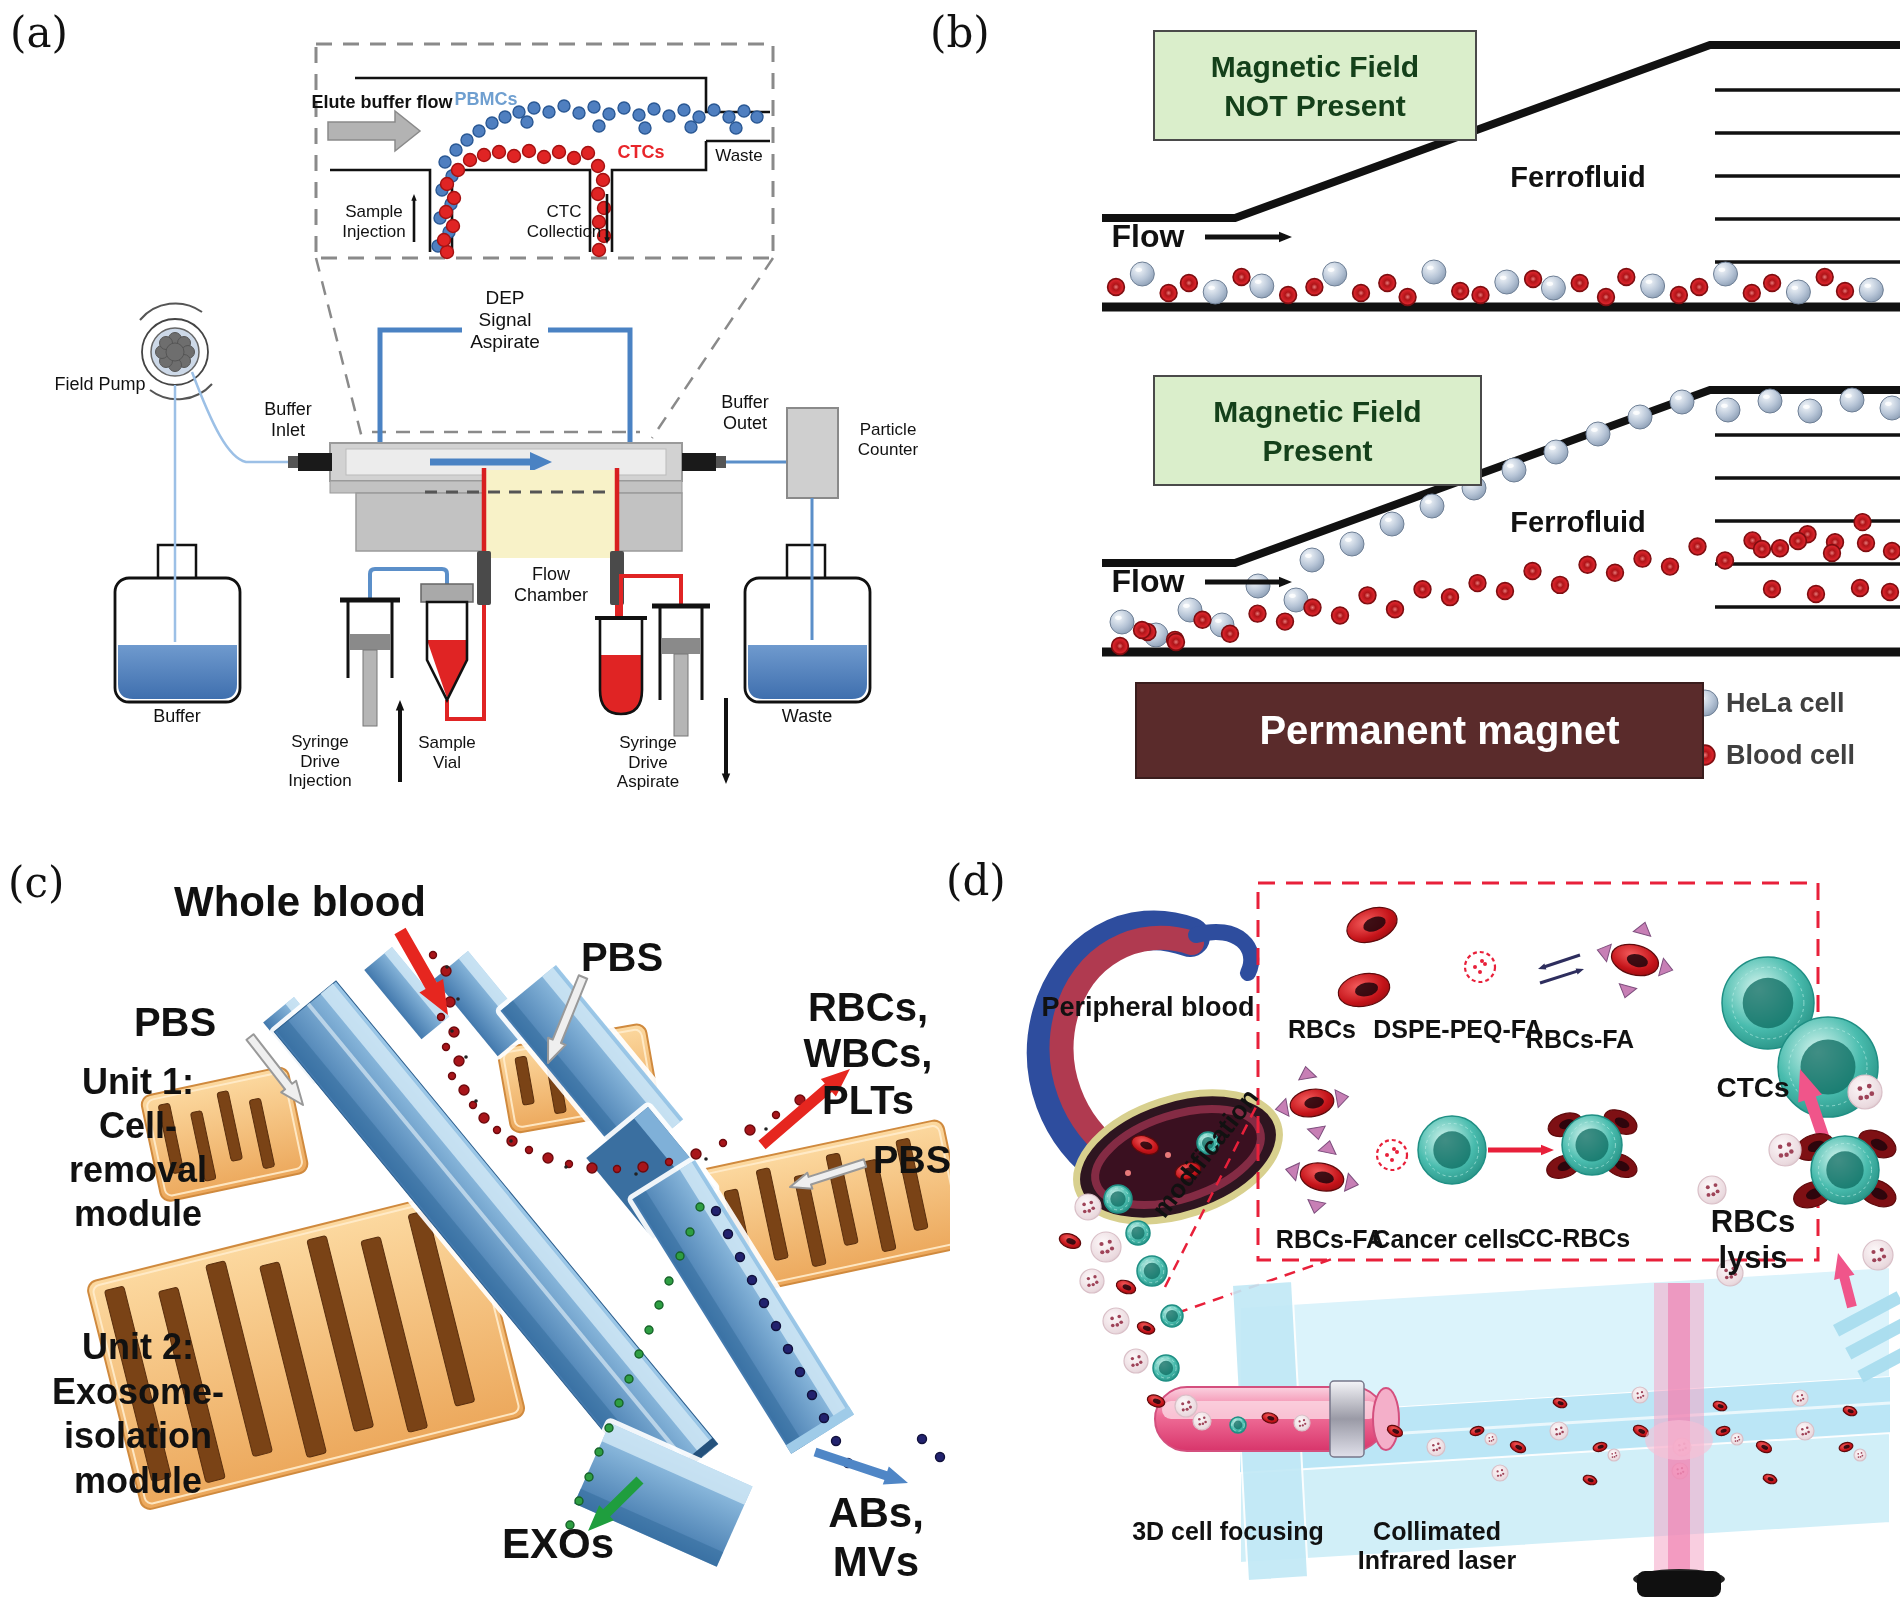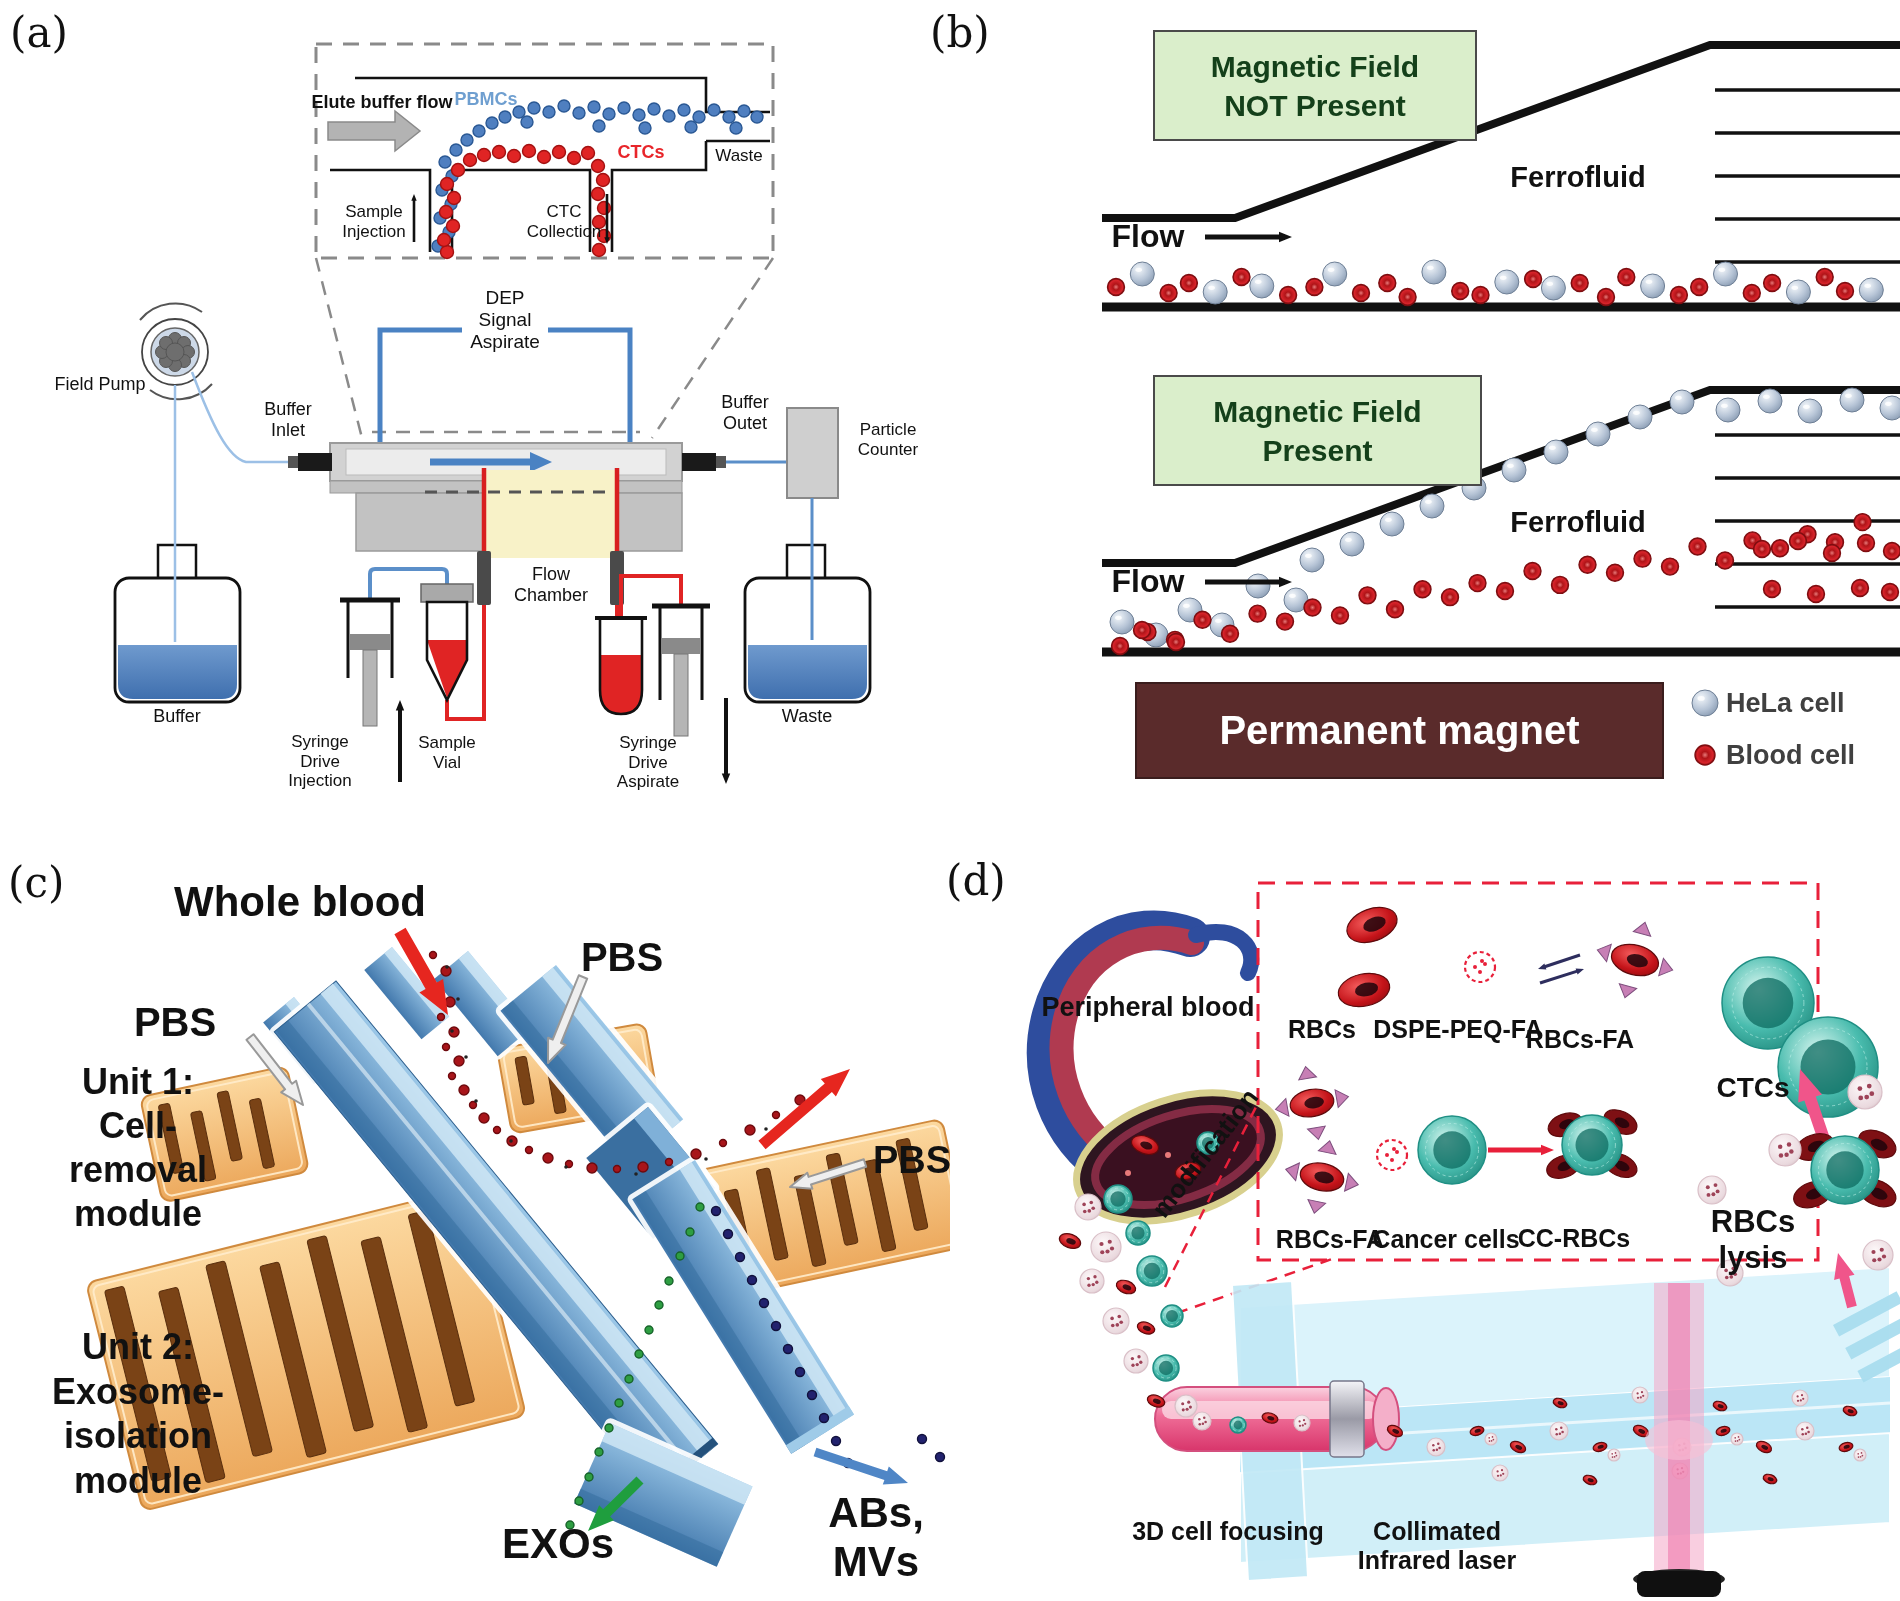--- a/index.html
+++ b/index.html
@@ -15,7 +15,7 @@
             align-items:center;justify-content:center;text-align:center;color:#14401a;
             font-weight:bold;white-space:pre-line;line-height:1.3;margin-left:48px;}
   .magnetbox{position:absolute;background:#5a2b2b;border:2px solid #3a1d1d;display:flex;
-             align-items:center;justify-content:center;color:#fff;font-weight:bold;}
+             align-items:center;justify-content:center;color:#fff;font-weight:bold;padding-left:40px;}
   .rot{transform:translate(-50%,-50%) rotate(-52deg);}
 </style>
 </head>

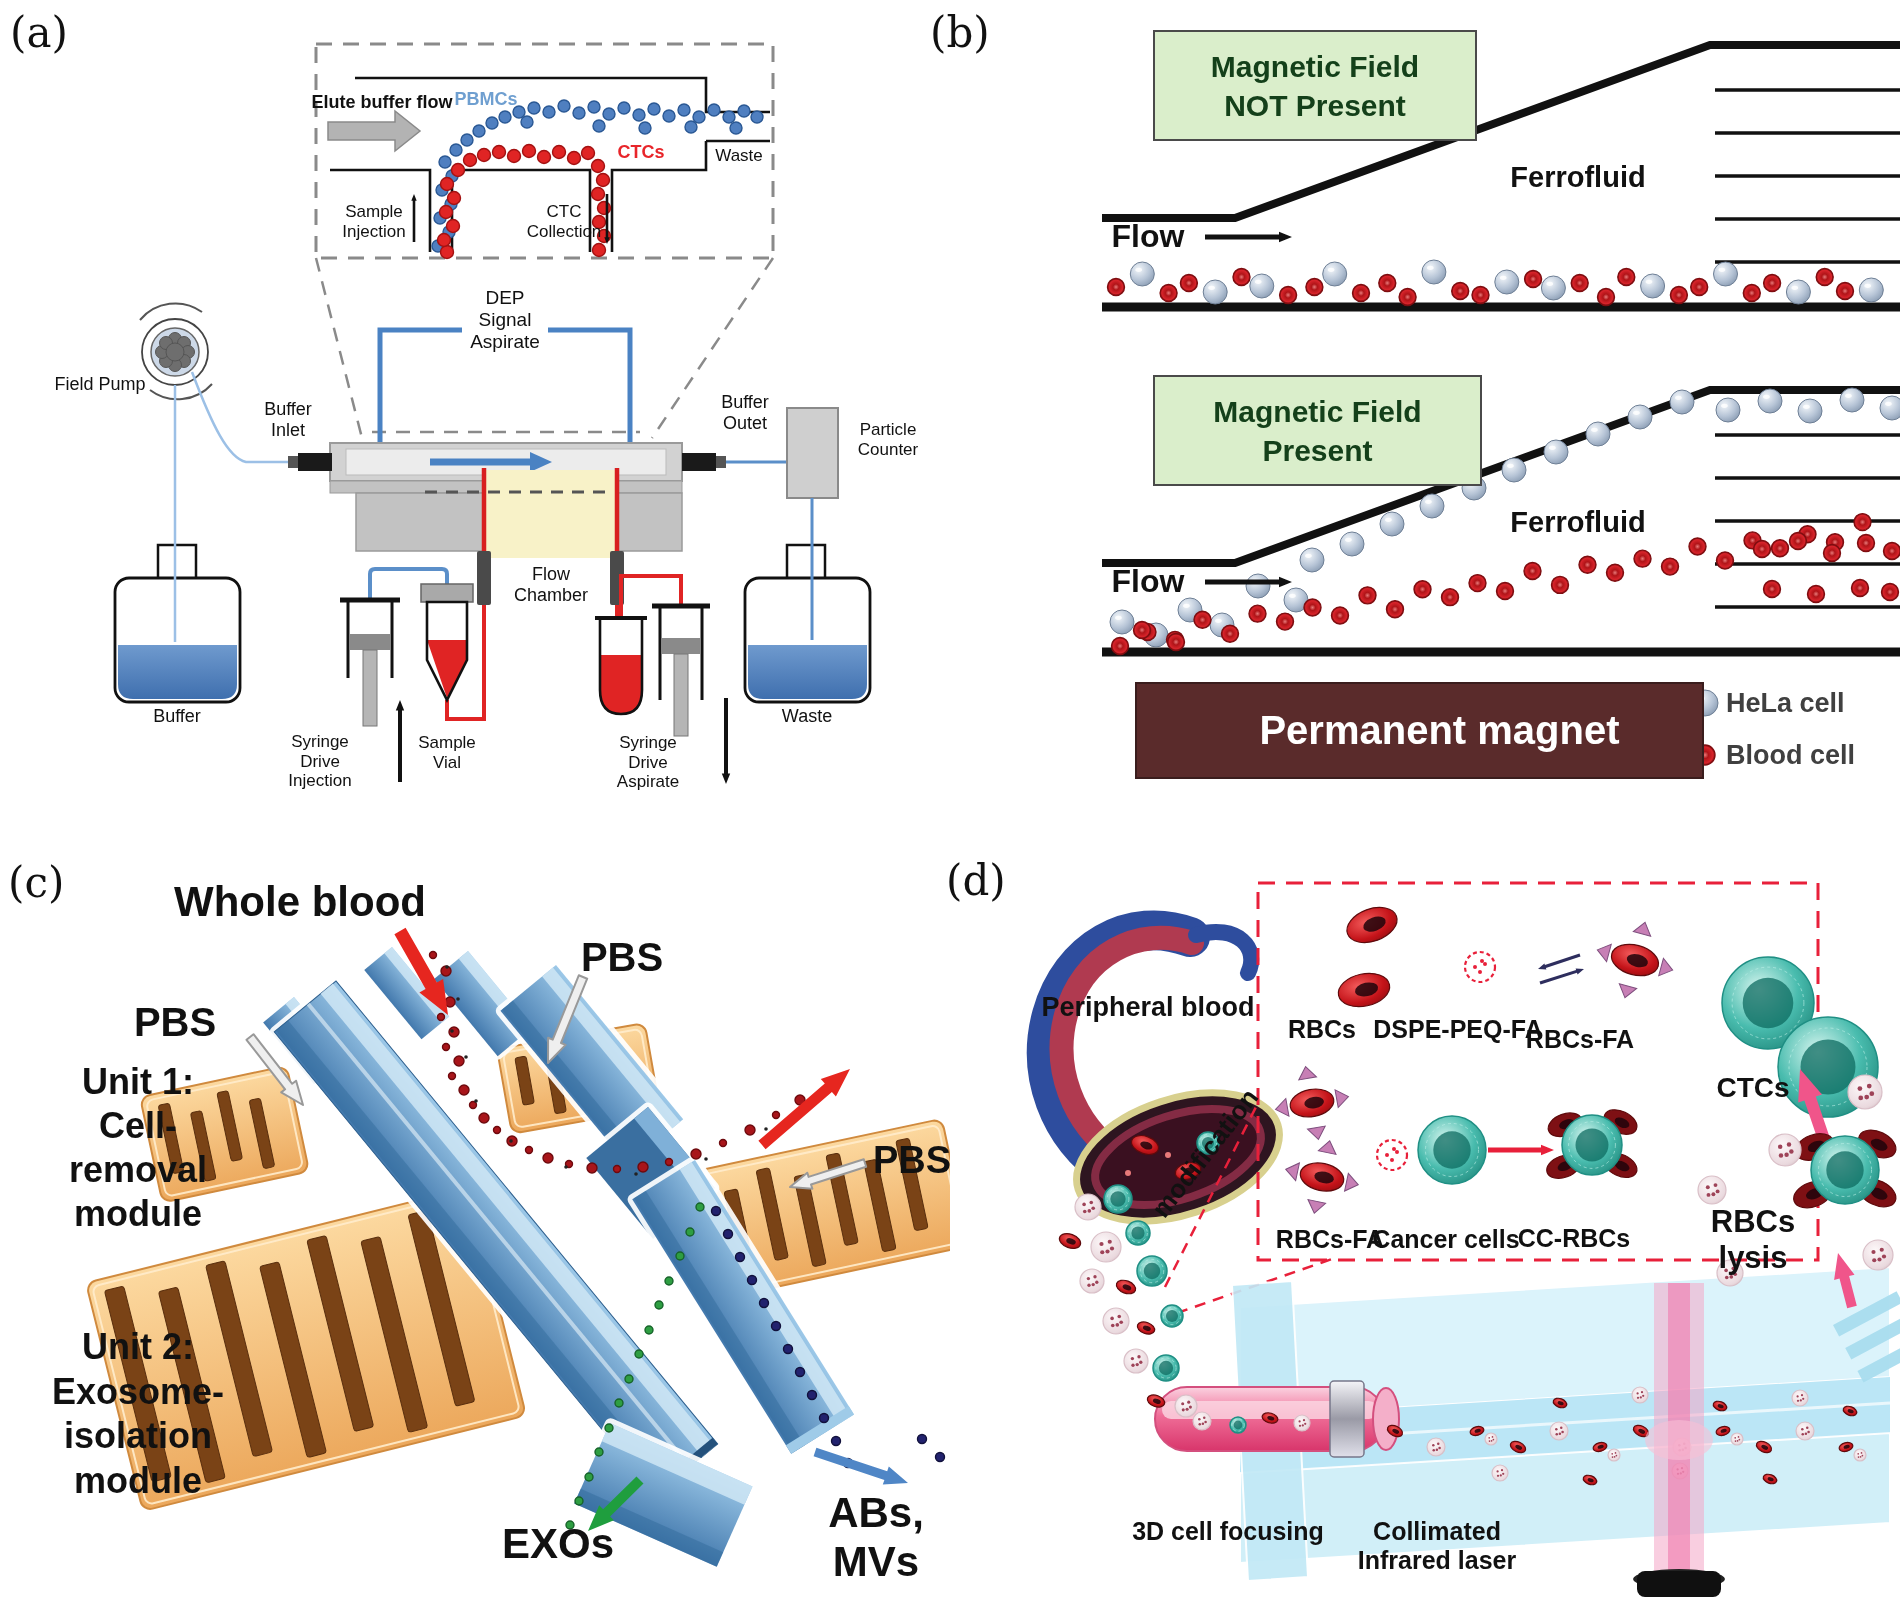--- a/index.html
+++ b/index.html
@@ -1064,6 +1064,9 @@
 Cell-
 removal
 module</div>
+  <div class="lbl b" style="left:868px;top:1054px;font-size:40px">RBCs,
+WBCs,
+PLTs</div>
   <div class="lbl b" style="left:912px;top:1160px;font-size:38px">PBS</div>
   <div class="lbl b" style="left:138px;top:1414px;font-size:36px;line-height:1.24">Unit 2:
 Exosome-

